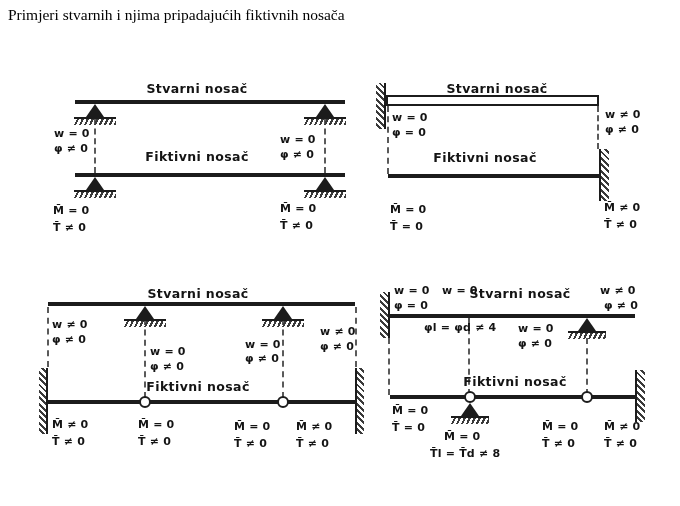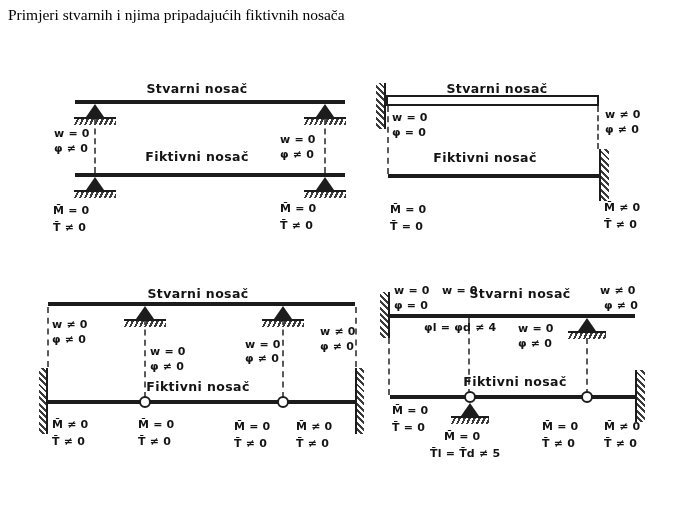--- a/index.html
+++ b/index.html
@@ -139,7 +139,7 @@
     <div class="lbl" style="left:14px;top:124px">M̄ = 0</div>
     <div class="lbl" style="left:14px;top:141px">T̄ = 0</div>
     <div class="lbl" style="left:66px;top:150px">M̄ = 0</div>
-    <div class="lbl" style="left:52px;top:167px">T̄l = T̄d ≠ 5</div>
+    <div class="lbl" style="left:52px;top:167px">T̄l = T̄d ≠ 8</div>
     <div class="lbl" style="left:164px;top:140px">M̄ = 0</div>
     <div class="lbl" style="left:164px;top:157px">T̄ ≠ 0</div>
     <div class="lbl" style="left:226px;top:140px">M̄ ≠ 0</div>

